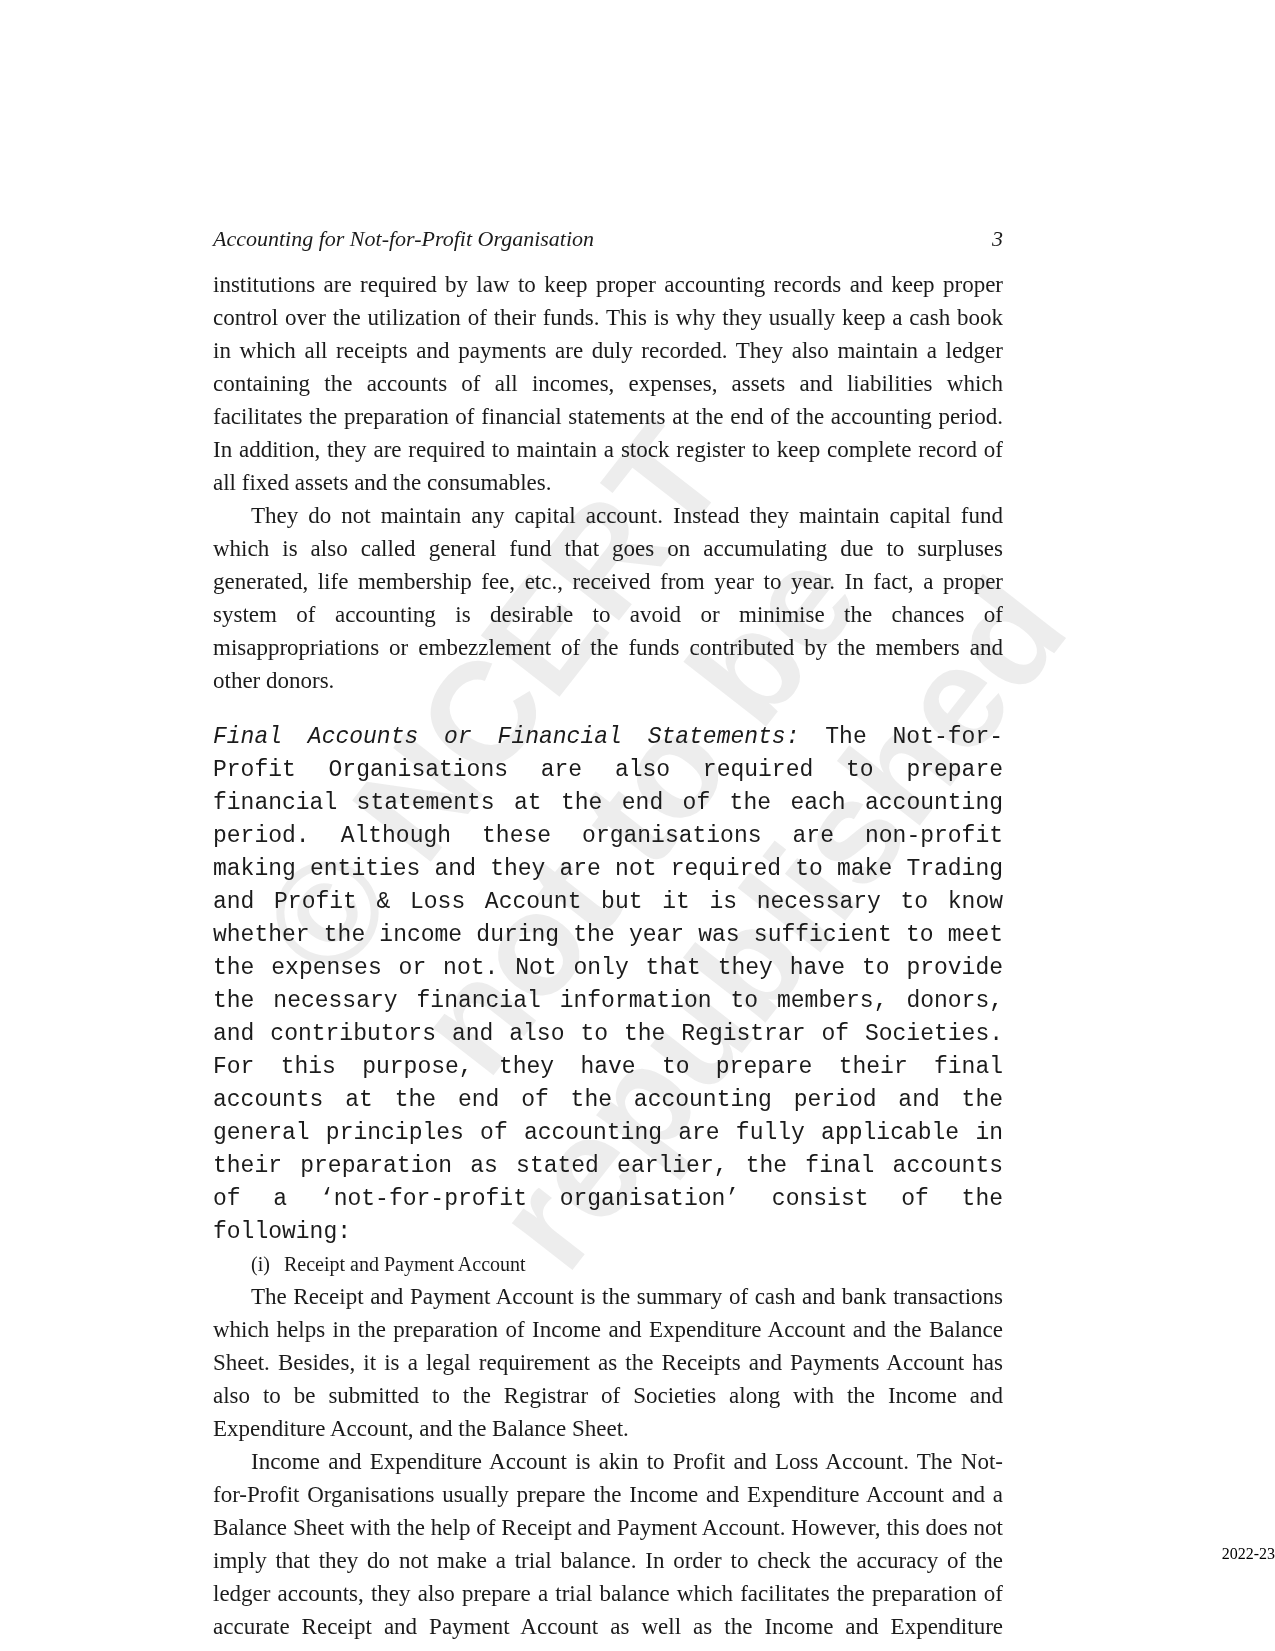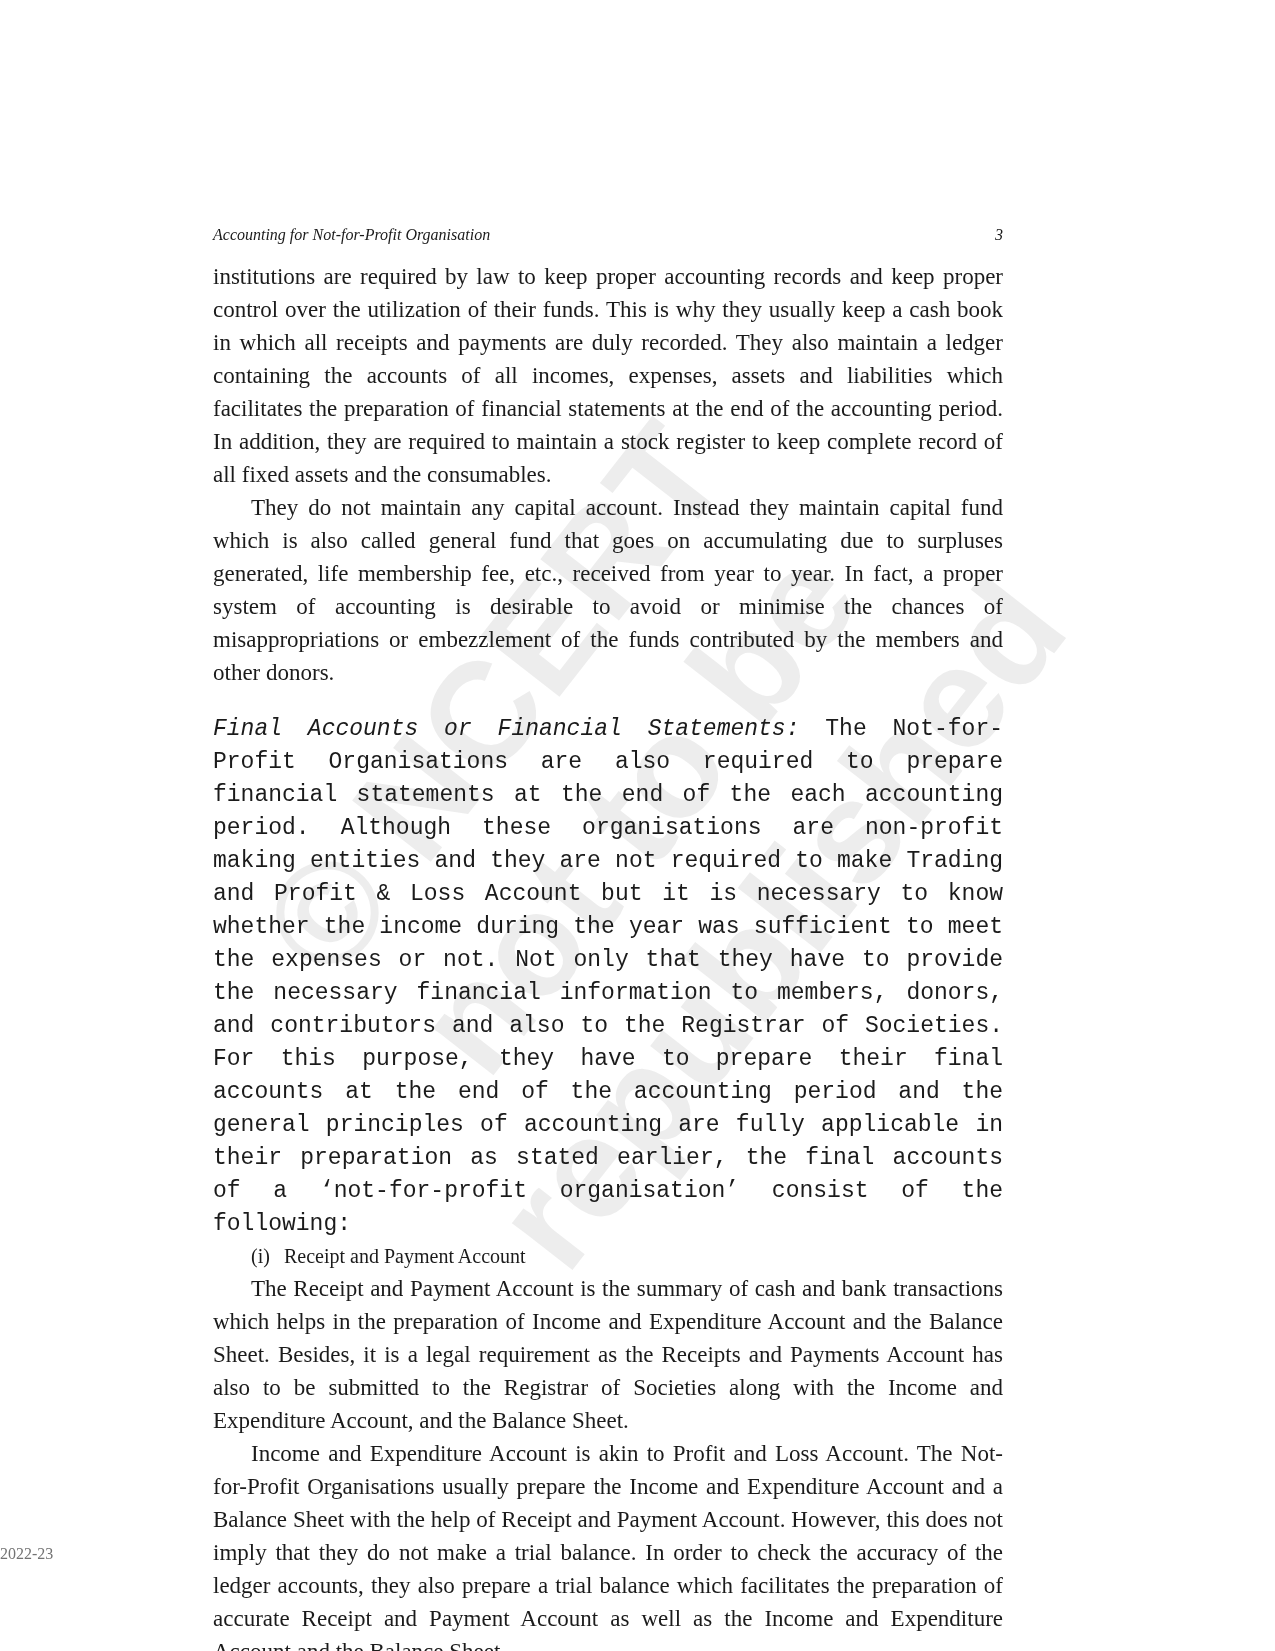--- a/index.html
+++ b/index.html
@@ -44,7 +44,7 @@
     display: flex;
     justify-content: space-between;
     align-items: baseline;
-    font-size: 16px;
+    font-size: 22px;
     font-style: italic;
     margin-bottom: 16px;
     text-align: right;

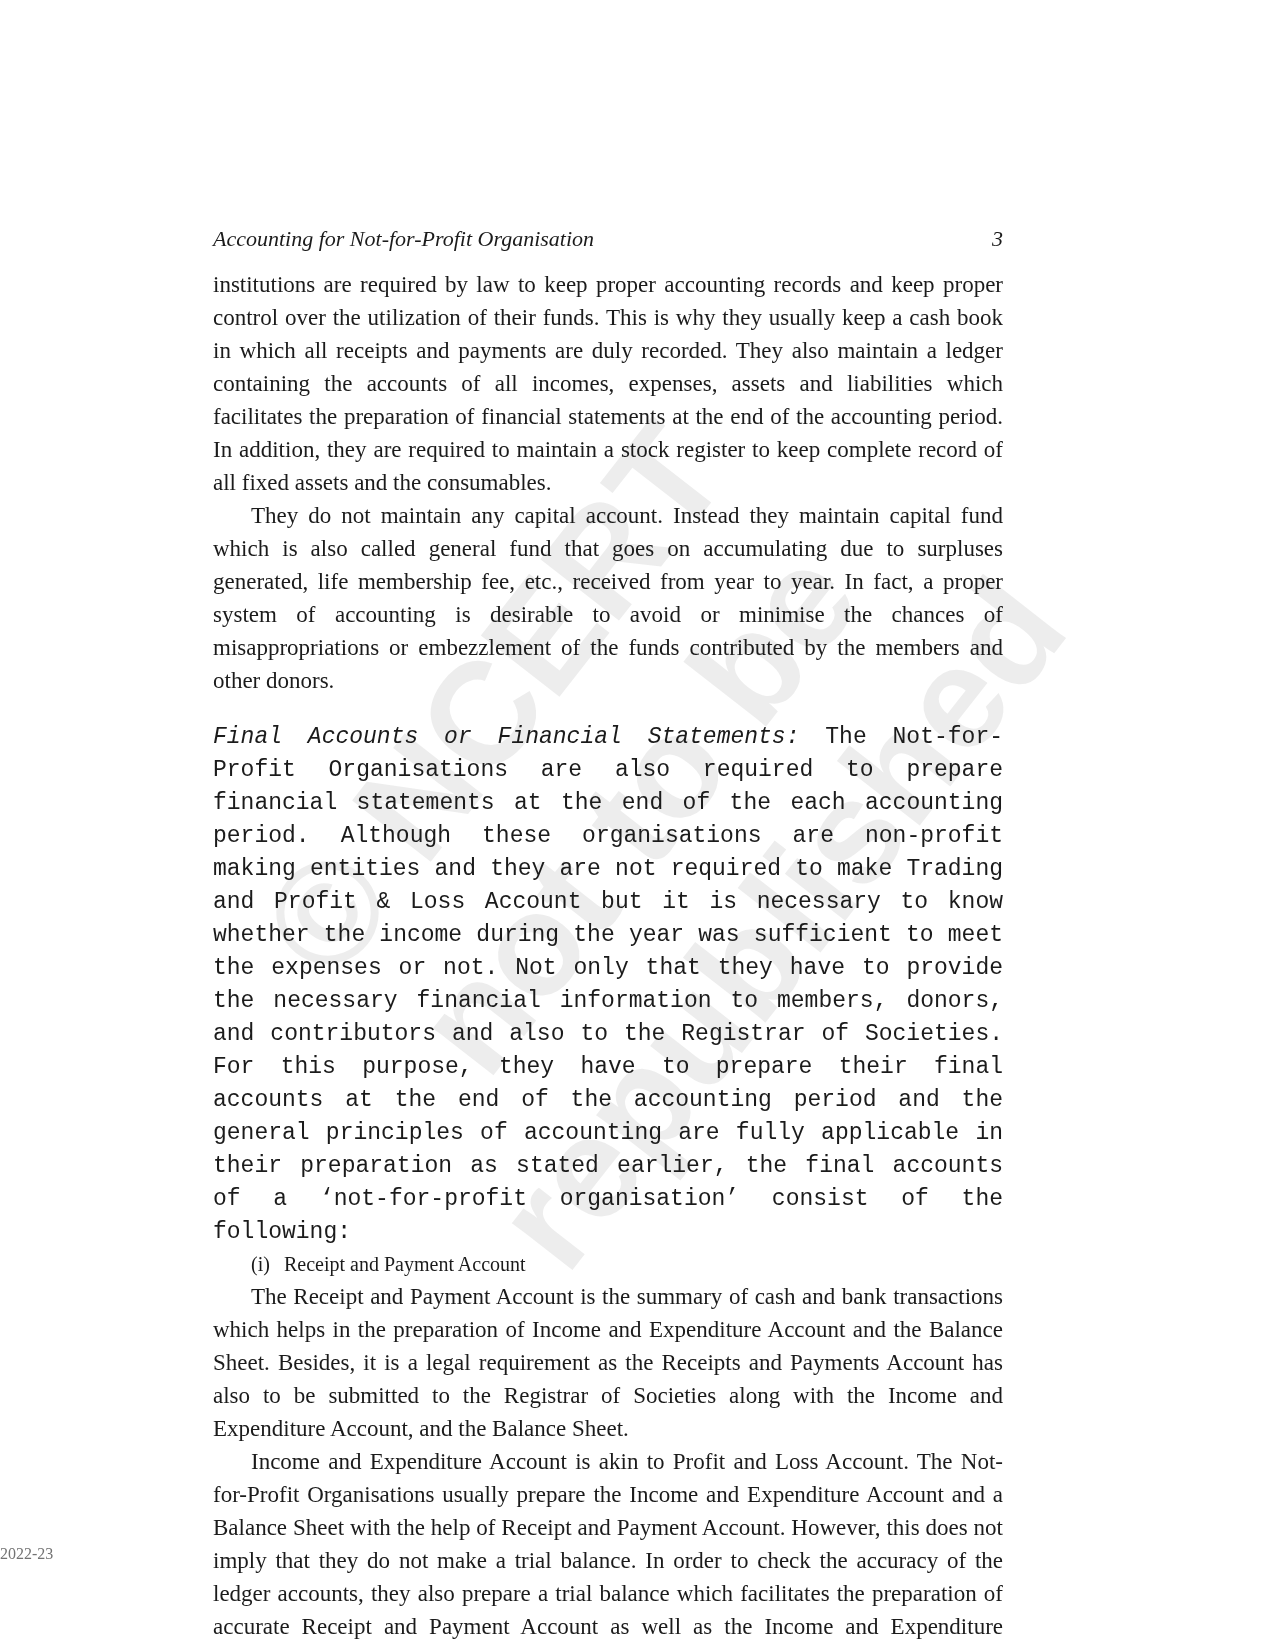--- a/index.html
+++ b/index.html
@@ -83,9 +83,9 @@
     left: 0;
     right: 0;
     top: 1545px;
-    text-align: left;
+    text-align: right;
     font-size: 16px;
-    color: #737373;
+    color: #000000;
   }
 </style>
 </head>

